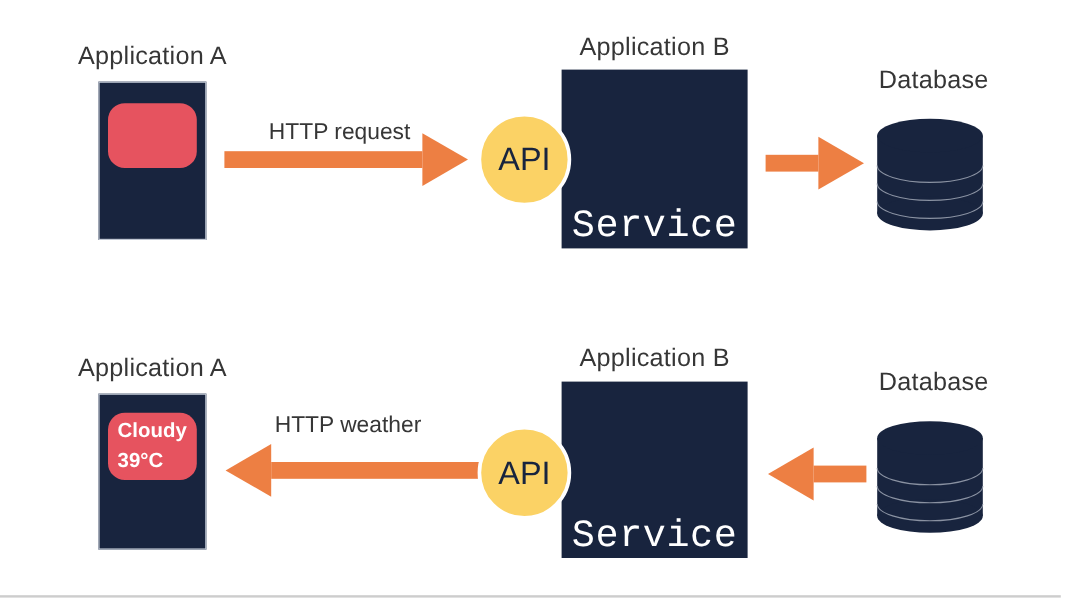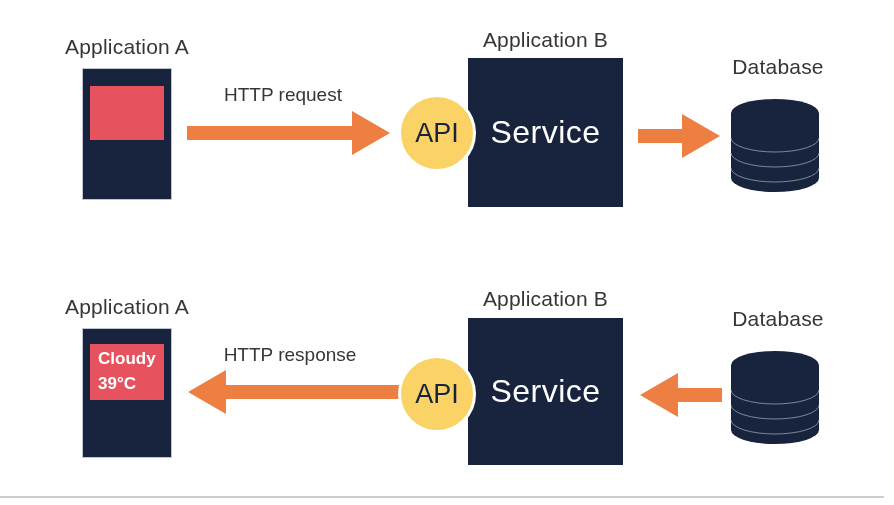--- a/index.html
+++ b/index.html
@@ -52,7 +52,7 @@
       <div class="phone-screen" style="left:7px;top:17px;width:74px;height:54px"></div>
     </div>
 
-    <div class="arrow-label" style="left:193px;top:84px;width:180px">HTTP request</div>
+    <div class="arrow-label" style="left:193px;top:100px;width:180px">HTTP request</div>
 
     <div class="arrow" style="left:187px;top:111px;width:203px">
       <div class="arrow-shaft"></div>

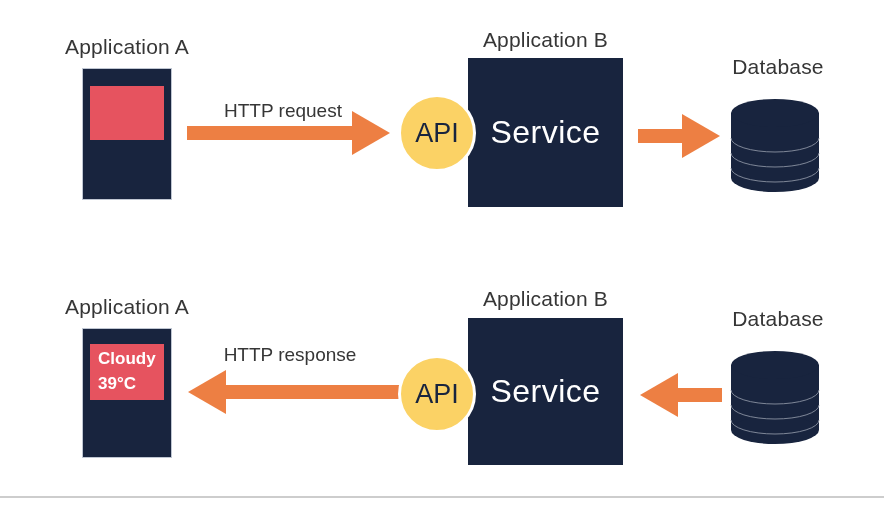--- a/index.html
+++ b/index.html
@@ -33,7 +33,7 @@
       display:flex;align-items:center;justify-content:center;z-index:3;
       font-size:27px;color:var(--navy,#18243E);}
   .service-box{position:absolute;width:155px;background:var(--navy,#18243E);
-      display:flex;align-items:center;justify-content:center;z-index:2;}
+      display:flex;align-items:flex-end;justify-content:center;z-index:2;font-family:Liberation Mono, monospace;}
   .service-text{color:#ffffff;font-size:32px;letter-spacing:.5px;}
 
   .db-icon{position:absolute;}

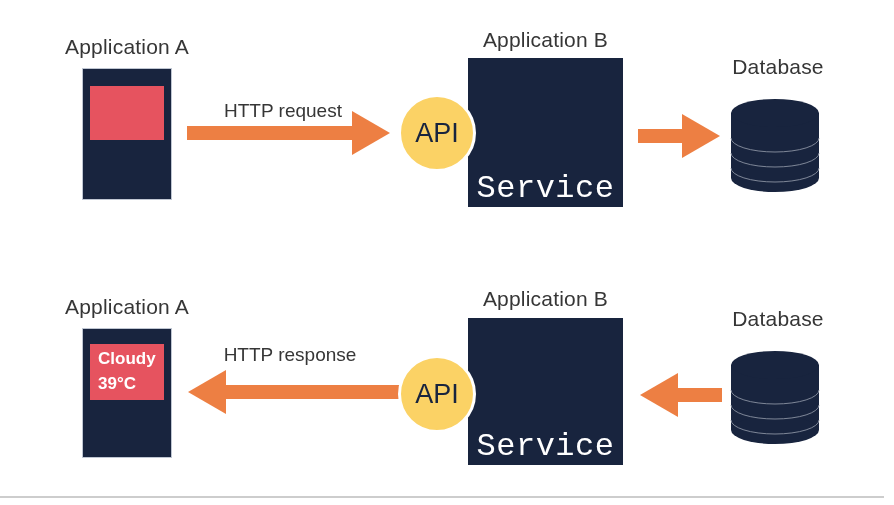--- a/index.html
+++ b/index.html
@@ -12,7 +12,7 @@
                 color:var(--label_text,#363636);letter-spacing:.2px;white-space:nowrap;}
   .phone{position:absolute;width:90px;background:var(--navy,#18243E);
          border:1px solid #bfc6d2;}
-  .phone-screen{position:absolute;background:var(--screen_red,#E6535F);}
+  .phone-screen{position:absolute;background:var(--screen_red,#E6535F);border-radius:14px;}
   .screen-text{color:#ffffff;font-weight:bold;font-size:17px;line-height:1.45;
                padding:3px 0 0 8px;}
 

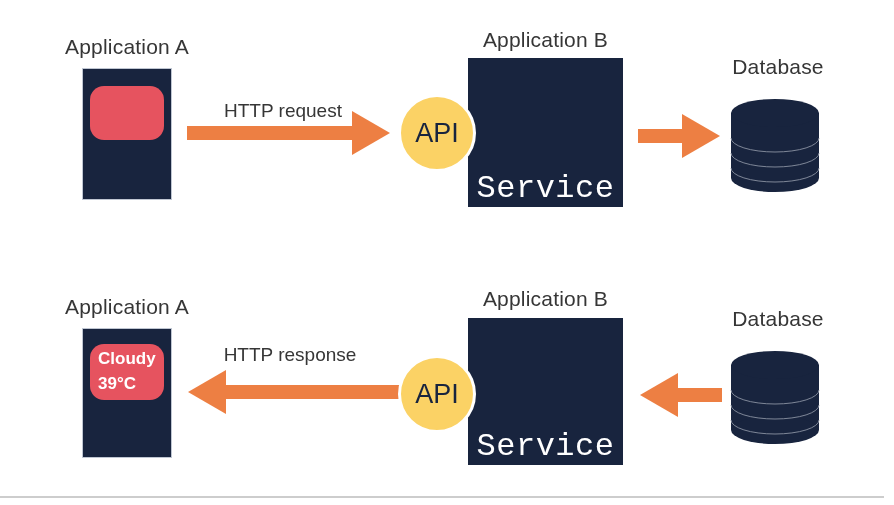--- a/index.html
+++ b/index.html
@@ -98,7 +98,7 @@
       </div>
     </div>
 
-    <div class="arrow-label" style="left:200px;top:344px;width:180px">HTTP response</div>
+    <div class="arrow-label" style="left:200px;top:344px;width:180px">HTTP weather</div>
 
     <div class="arrow" style="left:188px;top:370px;width:212px">
       <div class="arrow-head-left"></div>

